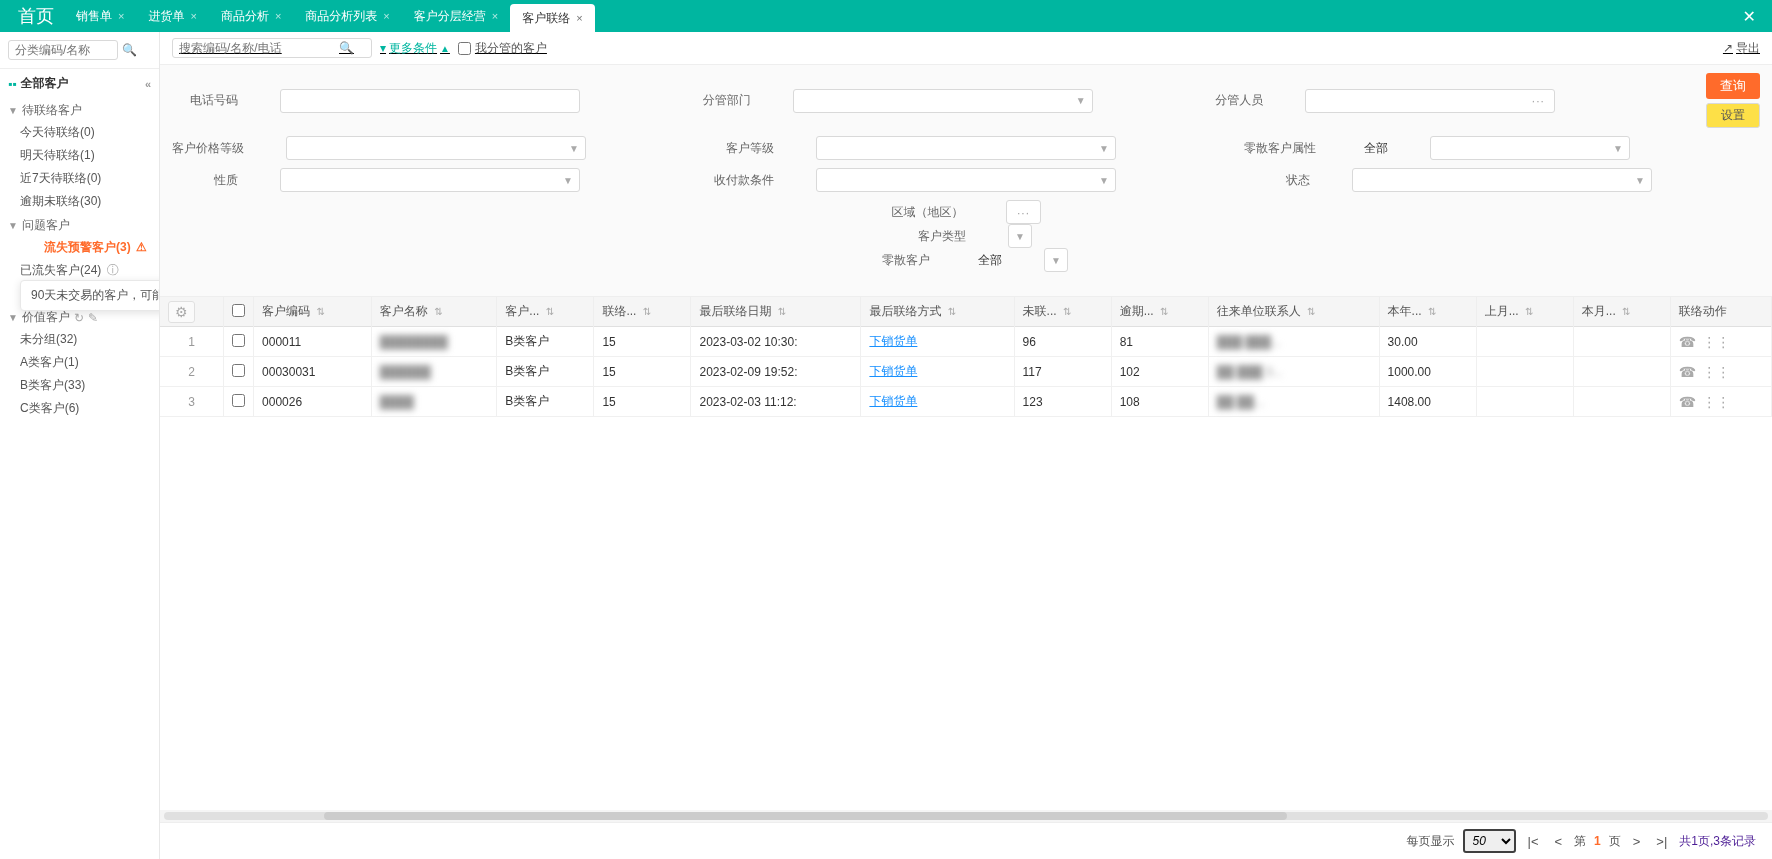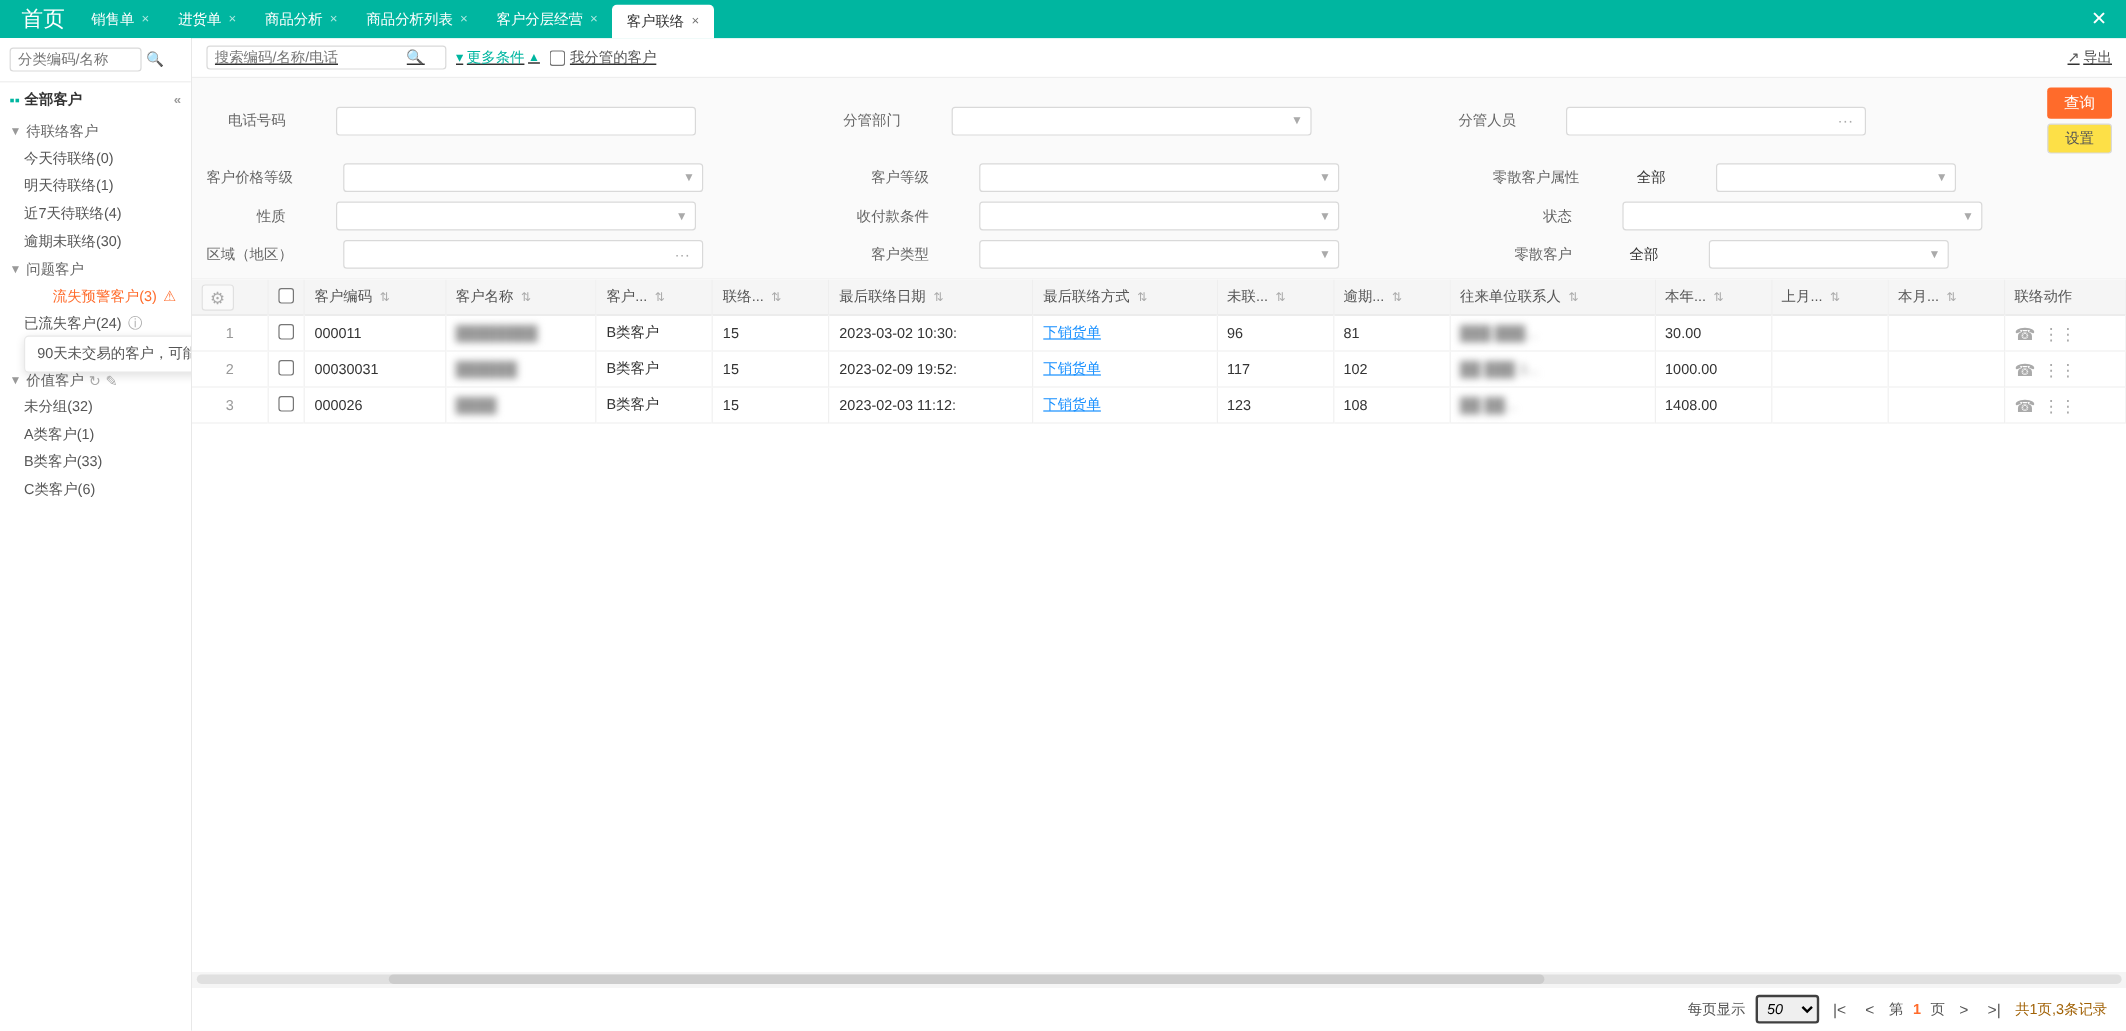--- a/index.html
+++ b/index.html
@@ -458,7 +458,7 @@
     </div>
     <div class="sidebar-item">今天待联络(0)</div>
     <div class="sidebar-item">明天待联络(1)</div>
-    <div class="sidebar-item">近7天待联络(4)</div>
+    <div class="sidebar-item">近7天待联络(0)</div>
     <div class="sidebar-item">逾期未联络(30)</div>
 
     <div class="sidebar-group-title">

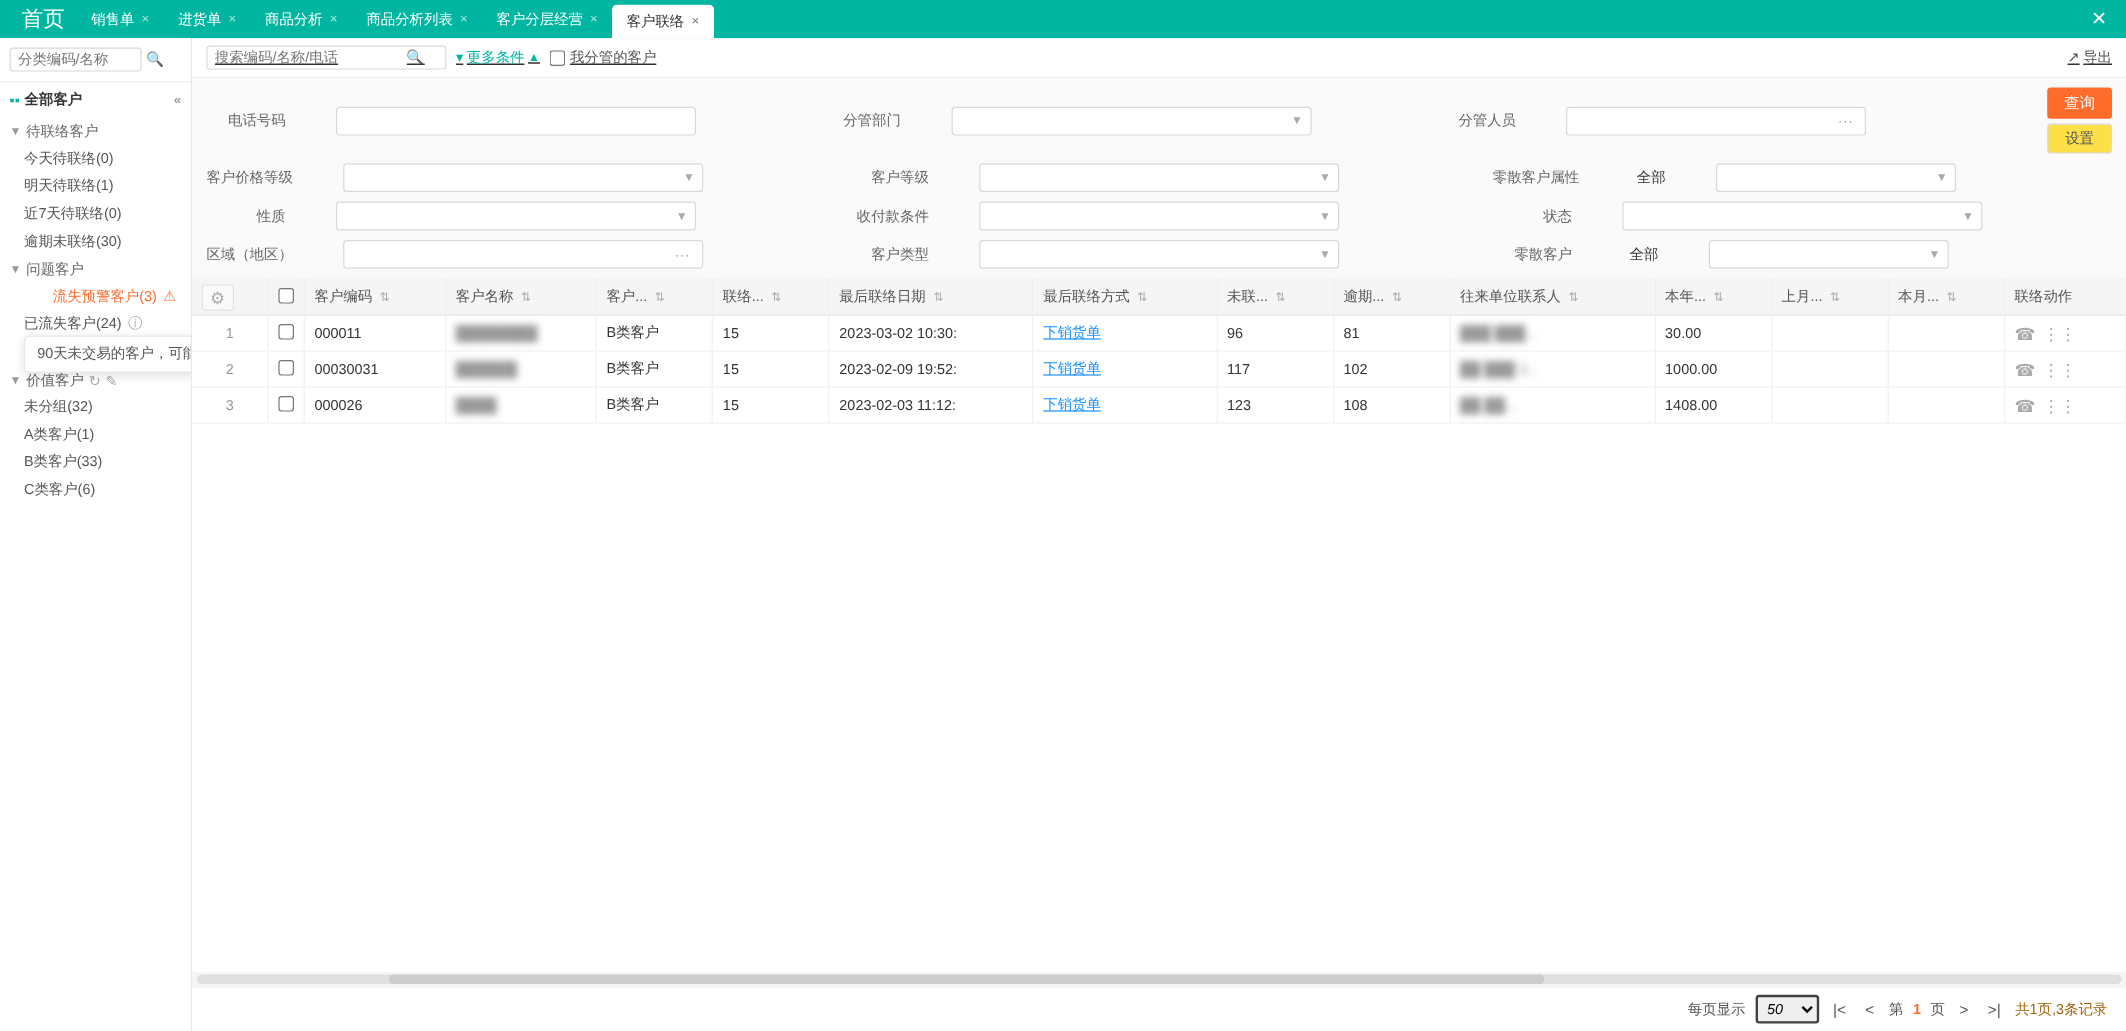--- a/index.html
+++ b/index.html
@@ -216,7 +216,7 @@
       margin-bottom: 8px;
       gap: 0;
     }
-    .filter-row:last-child { margin-bottom: 0; }
+    .filter-row:last-child { margin-bottom: 16px; flex-direction: column; }
     .filter-field {
       display: flex;
       align-items: center;

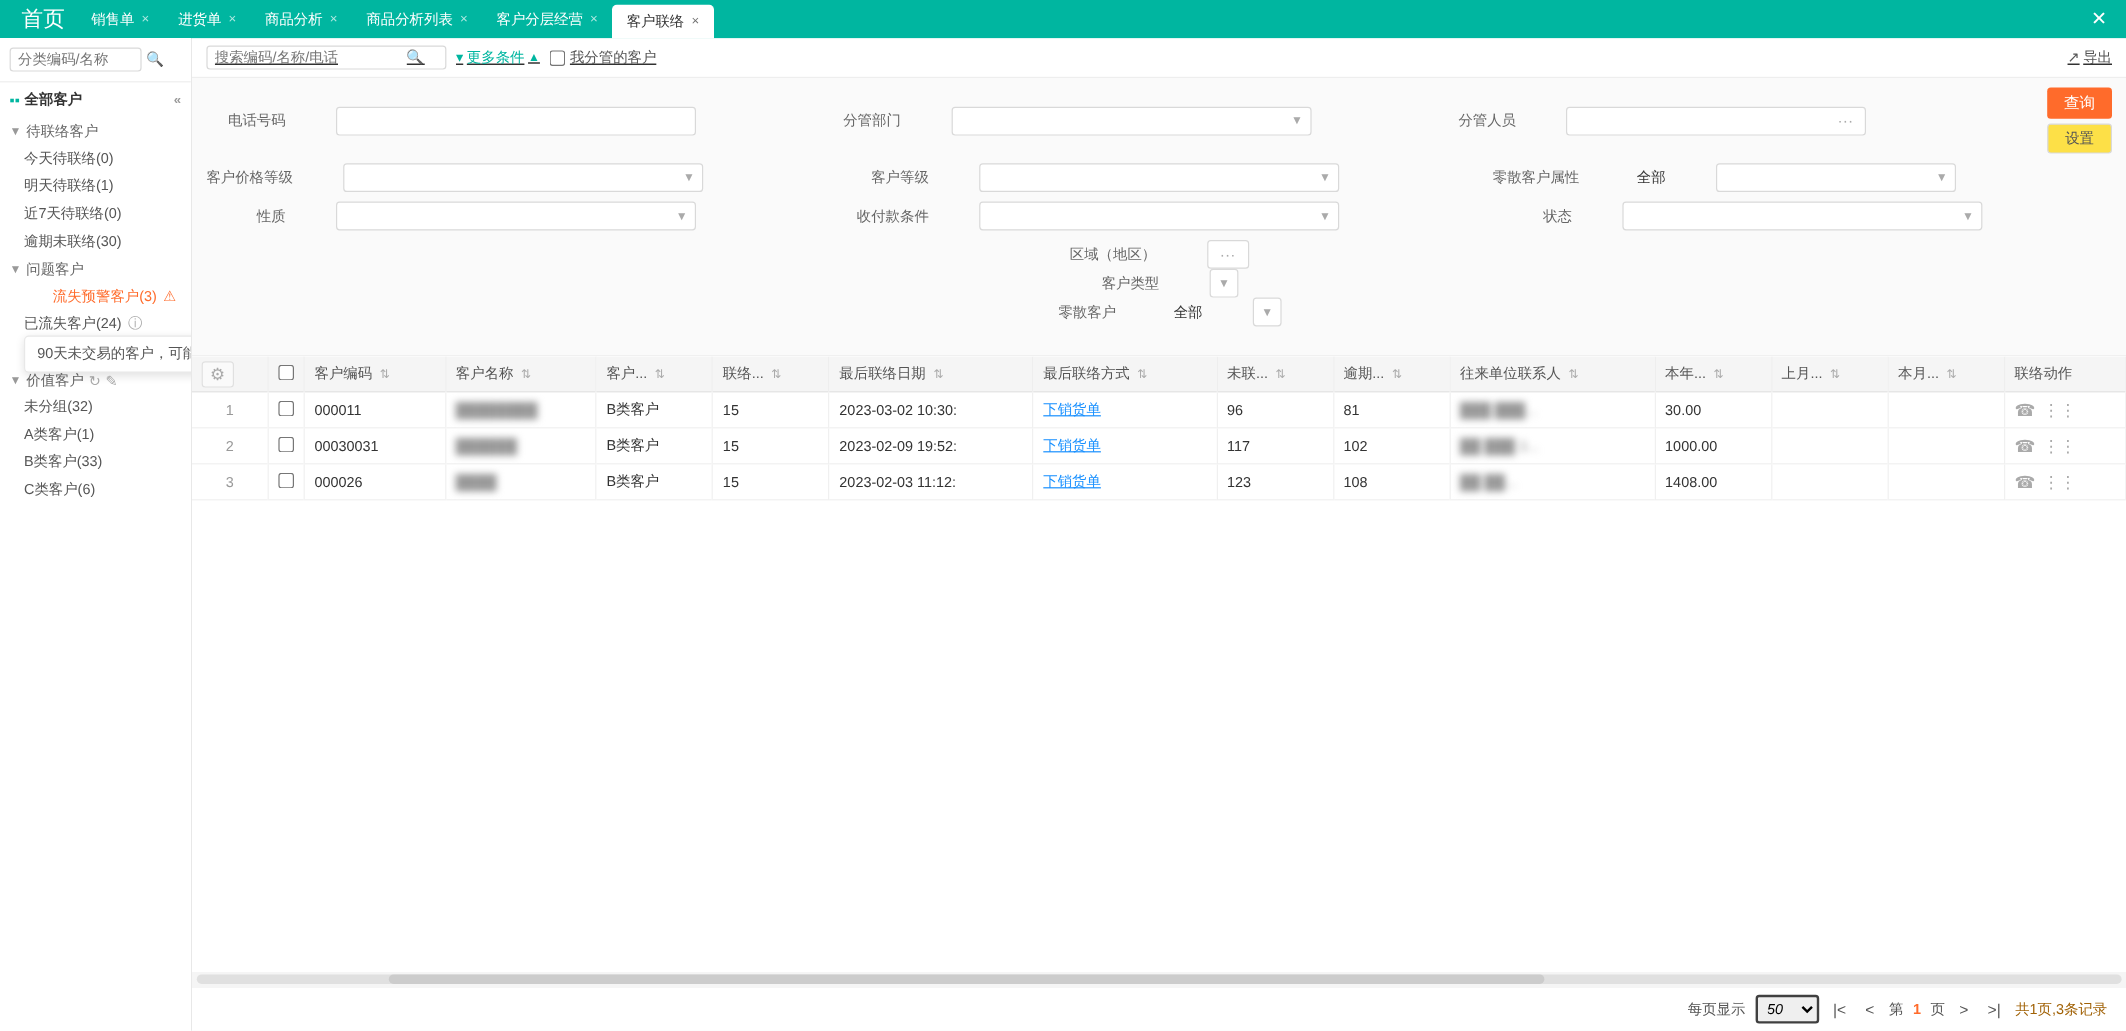--- a/index.html
+++ b/index.html
@@ -124,7 +124,7 @@
     }
     .sidebar-item.active {
       color: #ff6b2b;
-      font-weight: normal;
+      font-weight: bold;
       padding-left: 44px;
     }
 

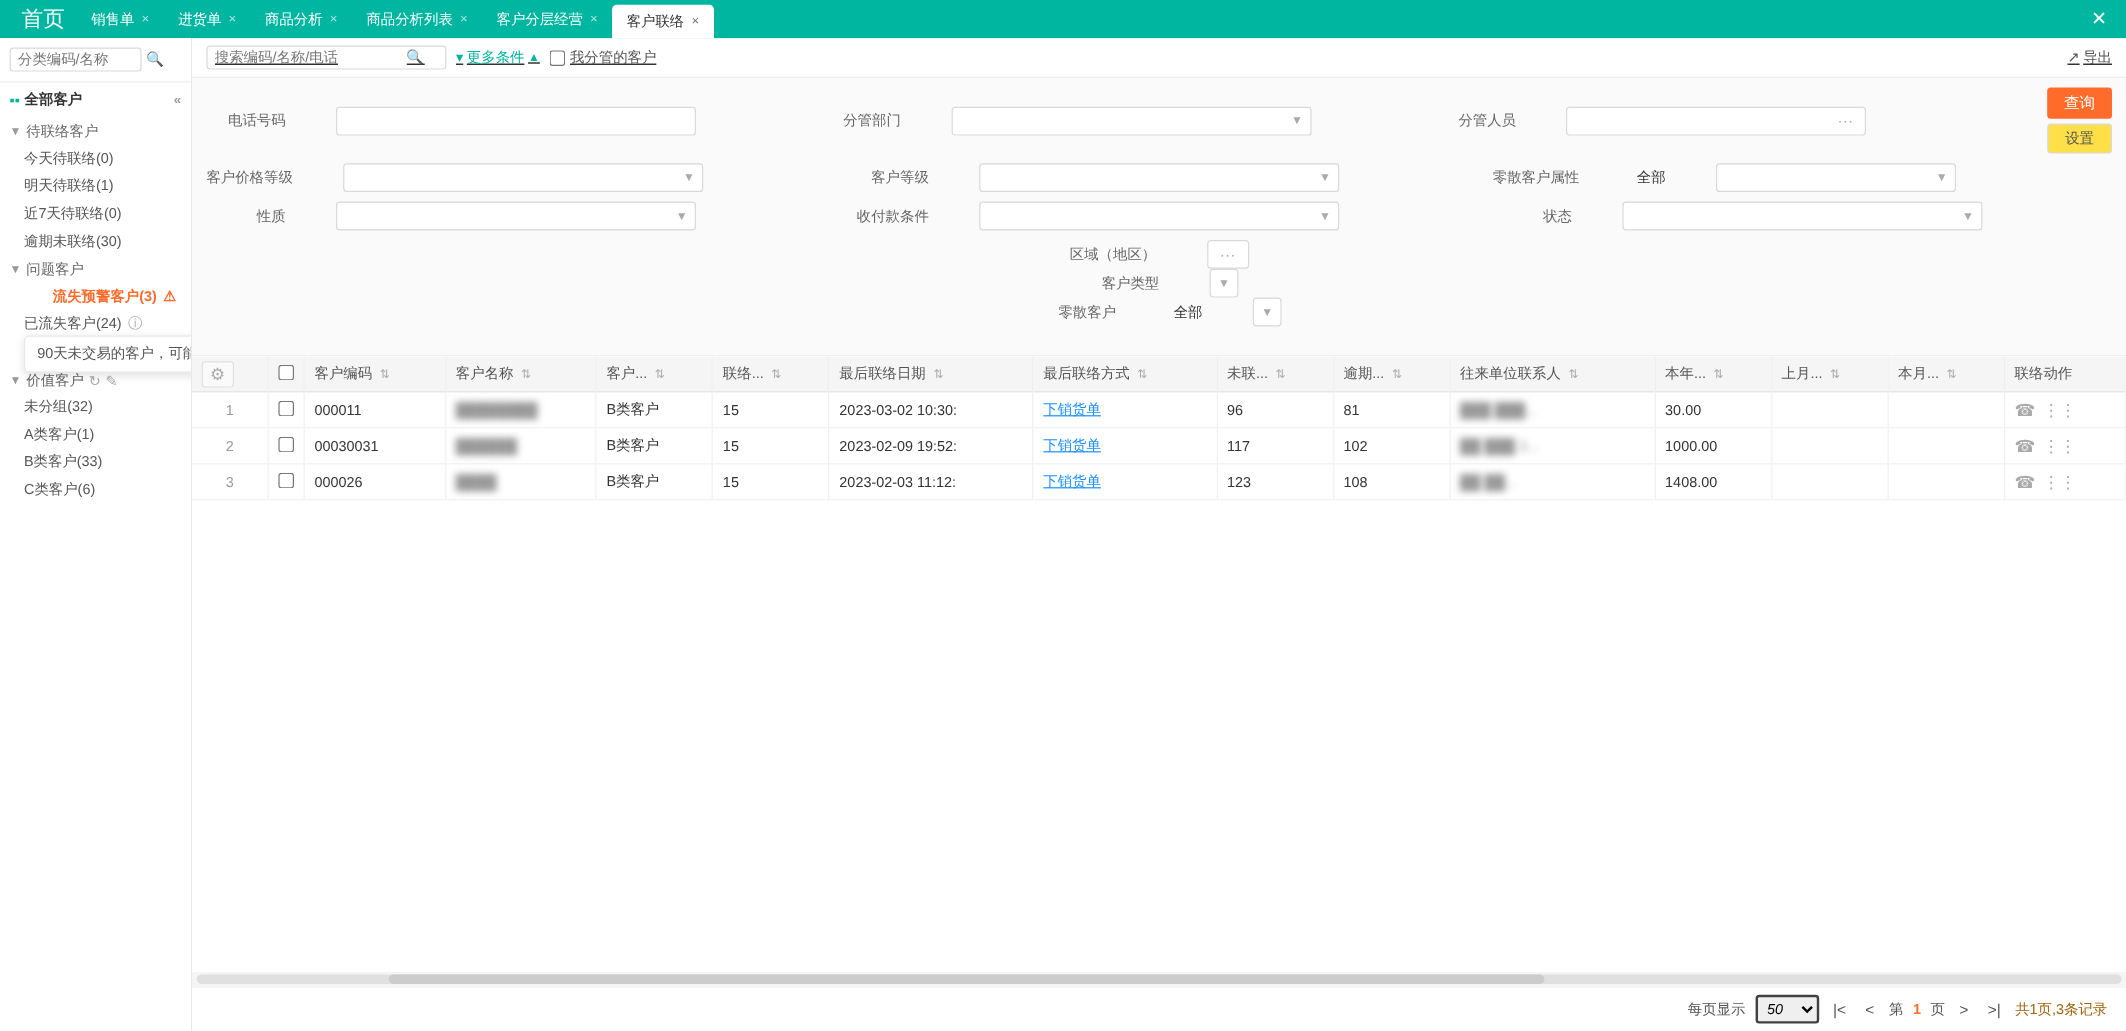--- a/index.html
+++ b/index.html
@@ -364,7 +364,7 @@
       color: #ff6b2b;
       font-weight: bold;
     }
-    .page-total { color: #a16207; }
+    .page-total { color: #4c1d95; }
 
     
     .scroll-bar-wrap {

